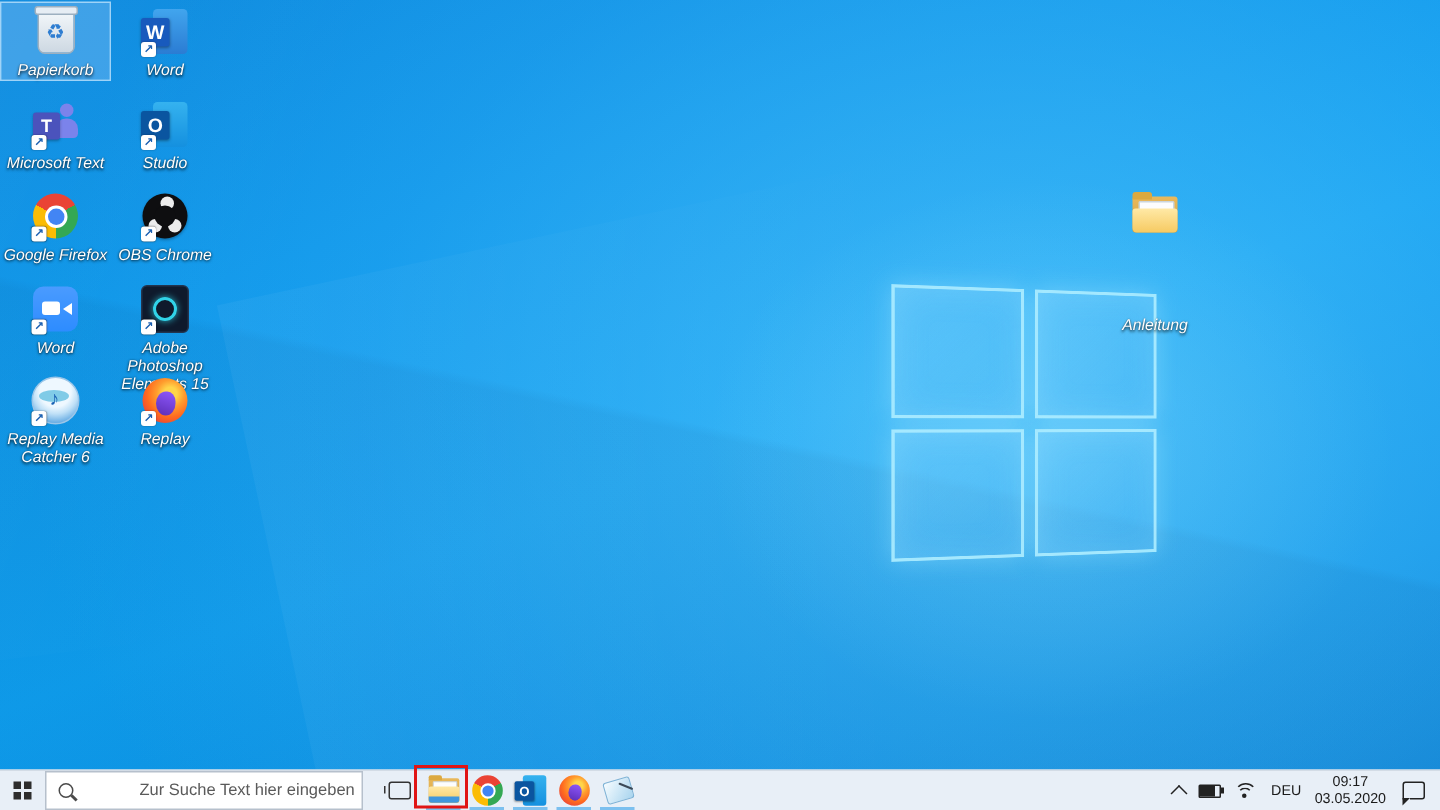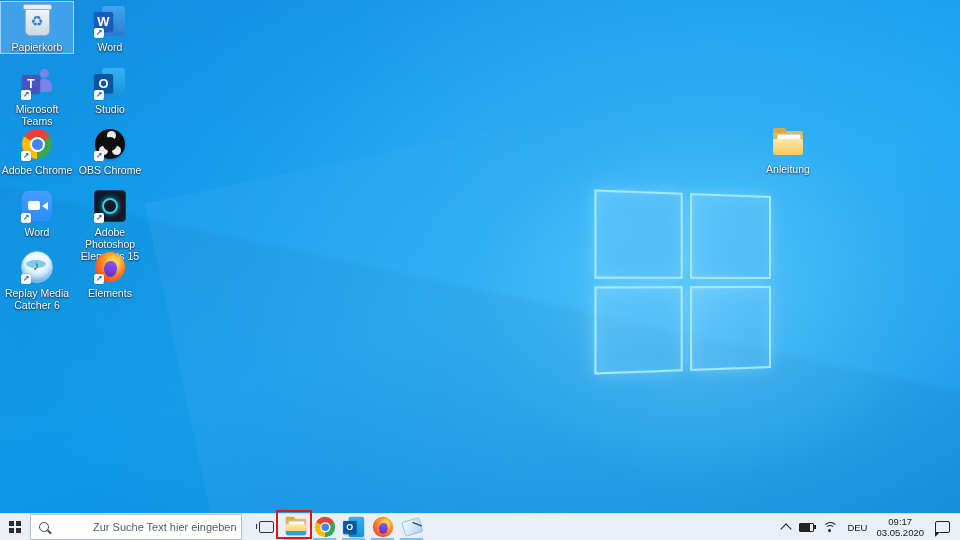--- a/index.html
+++ b/index.html
@@ -45,7 +45,7 @@
   .desk-item.selected{background:rgba(125,188,242,.42);outline:1px solid rgba(175,218,250,.9);}
   .ico{position:relative;width:34px;height:34px;display:flex;align-items:center;justify-content:center;flex:none;}
   .lbl{margin-top:3px;font-size:10.5px;line-height:1.18;color:#fff;text-align:center;
-    text-shadow:0 1px 2px rgba(0,0,0,.75),0 0 1px rgba(0,0,0,.5);max-width:72px;}
+    text-shadow:0 1px 2px rgba(0,0,0,.75),0 0 1px rgba(0,0,0,.5);max-width:72px;font-style:italic;}
   .arrow-badge{position:absolute;left:1px;bottom:0;width:10px;height:10px;background:#fff;border-radius:2px;
     box-shadow:0 0 1px rgba(0,0,0,.5);font-size:8px;line-height:10px;color:#1b5fb0;text-align:center;font-weight:bold;}
 

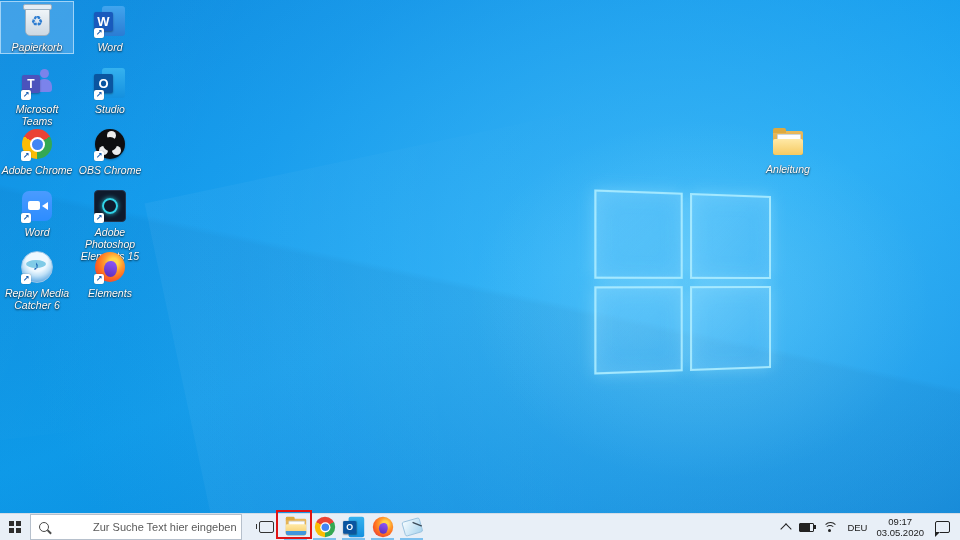--- a/index.html
+++ b/index.html
@@ -193,7 +193,7 @@
           </div>
           <span class="arrow-badge">↗</span>
         </div>
-        <div class="lbl">Microsoft Teams</div>
+        <div class="lbl">Microsoft Text</div>
       </div>
       <div class="desk-item">
         <div class="ico">

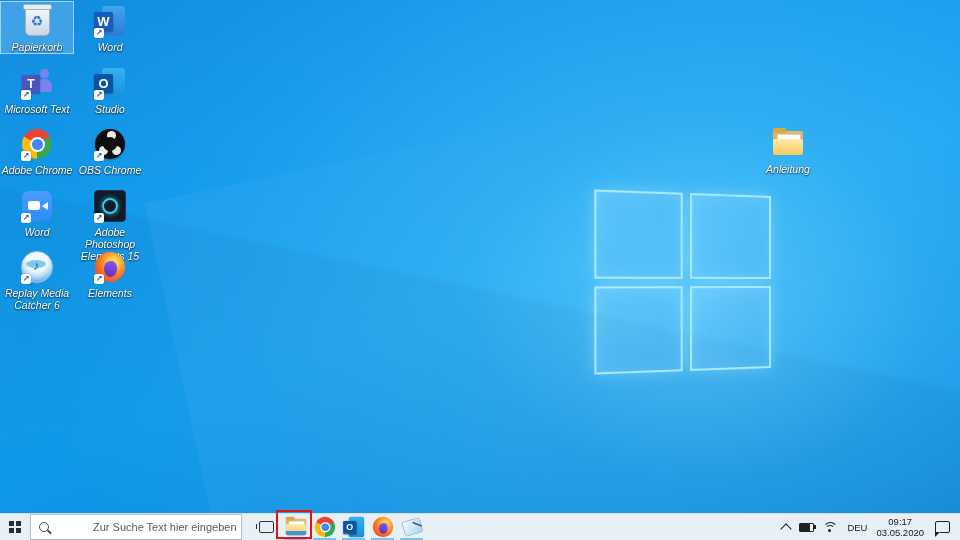--- a/index.html
+++ b/index.html
@@ -213,7 +213,7 @@
           </div>
           <span class="arrow-badge">↗</span>
         </div>
-        <div class="lbl">Adobe Chrome</div>
+        <div class="lbl">Google Firefox</div>
       </div>
       <div class="desk-item">
         <div class="ico">

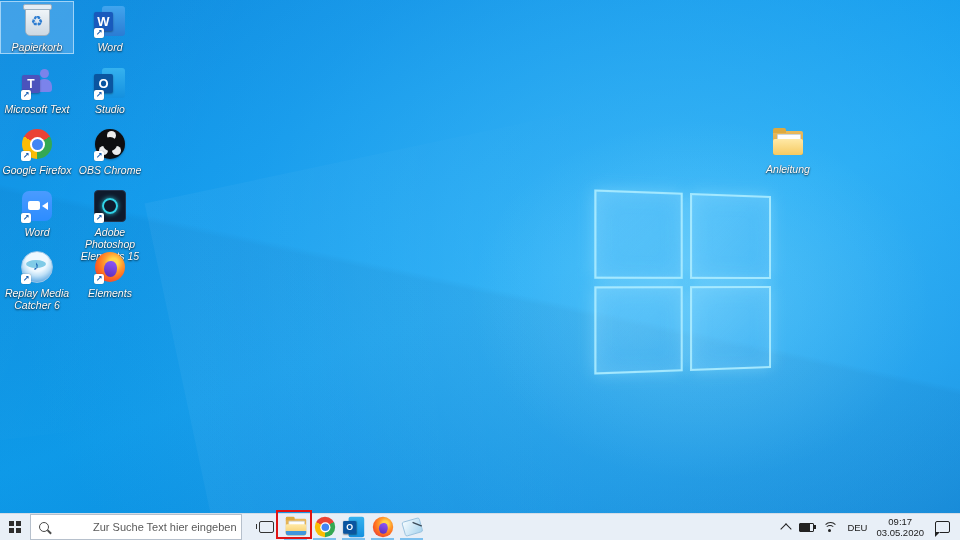--- a/index.html
+++ b/index.html
@@ -266,7 +266,7 @@
         <div class="lbl">Elements</div>
       </div>
     </div>
-    <div class="desk-item" style="position: absolute; left: 752px; top: 124px;">
+    <div class="desk-item" style="position: absolute; left: 734px; top: 124px; gap: 48px;">
       <div class="ico">
         <div class="g-folder">
           <i class="fd-back"></i>

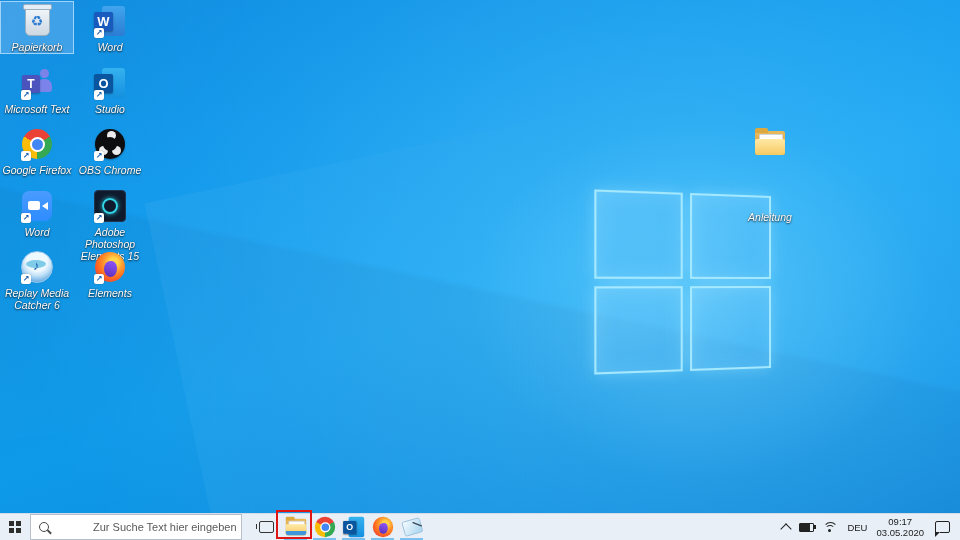--- a/index.html
+++ b/index.html
@@ -263,7 +263,7 @@
           </div>
           <span class="arrow-badge">↗</span>
         </div>
-        <div class="lbl">Elements</div>
+        <div class="lbl">Replay</div>
       </div>
     </div>
     <div class="desk-item" style="position: absolute; left: 734px; top: 124px; gap: 48px;">

